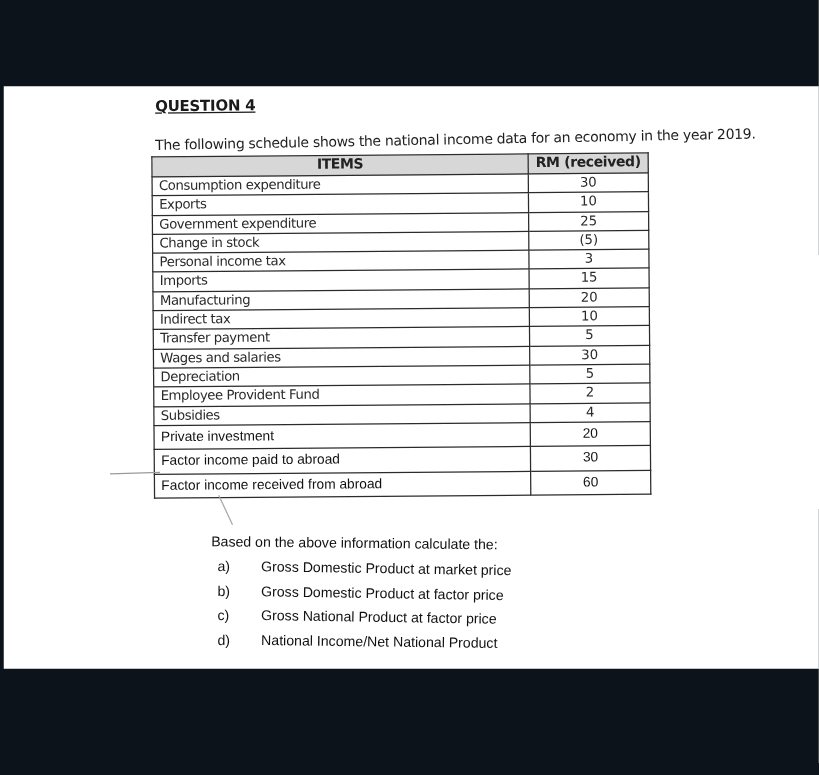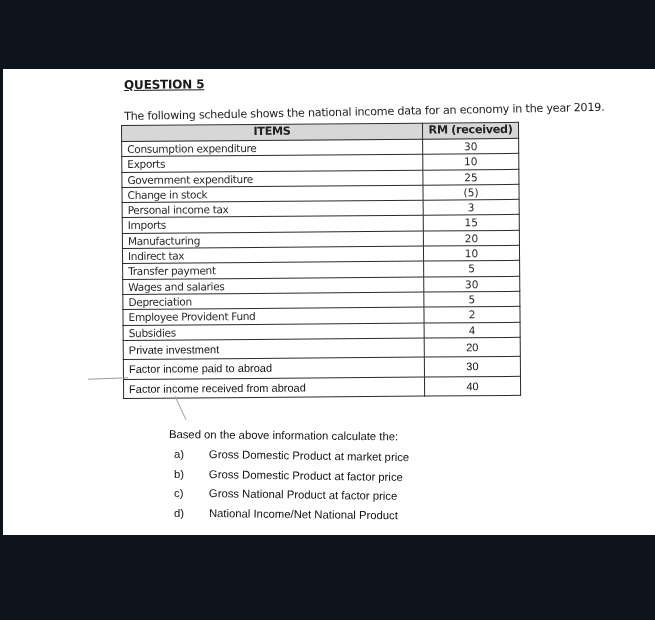--- a/index.html
+++ b/index.html
@@ -61,7 +61,7 @@
 
 <div class="paper"></div>
 
-<div class="qtitle">QUESTION 5</div>
+<div class="qtitle">QUESTION 4</div>
 <div class="intro">The following schedule shows the national income data for an economy in the year 2019.</div>
 
 <table class="sched">

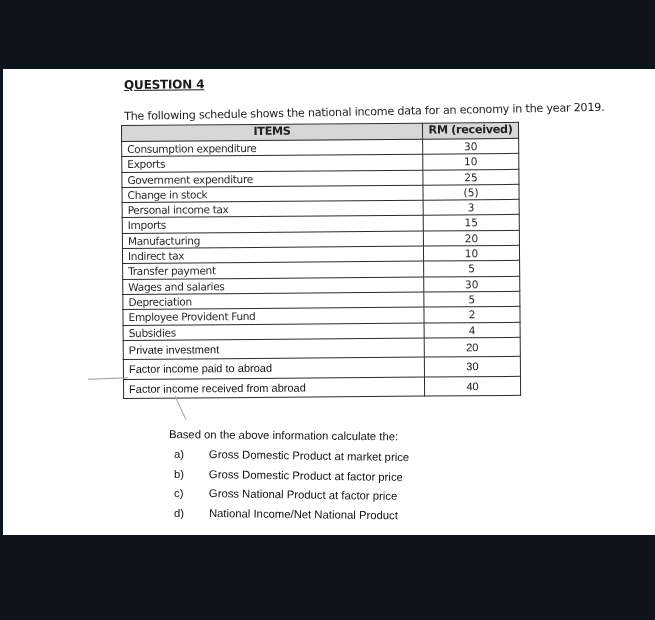--- a/index.html
+++ b/index.html
@@ -134,7 +134,7 @@
       </tr>
     <tr class="tall">
         <td class="item">Factor income received from abroad</td>
-        <td class="val">40</td>
+        <td class="val">60</td>
       </tr>
   </tbody>
 </table>

